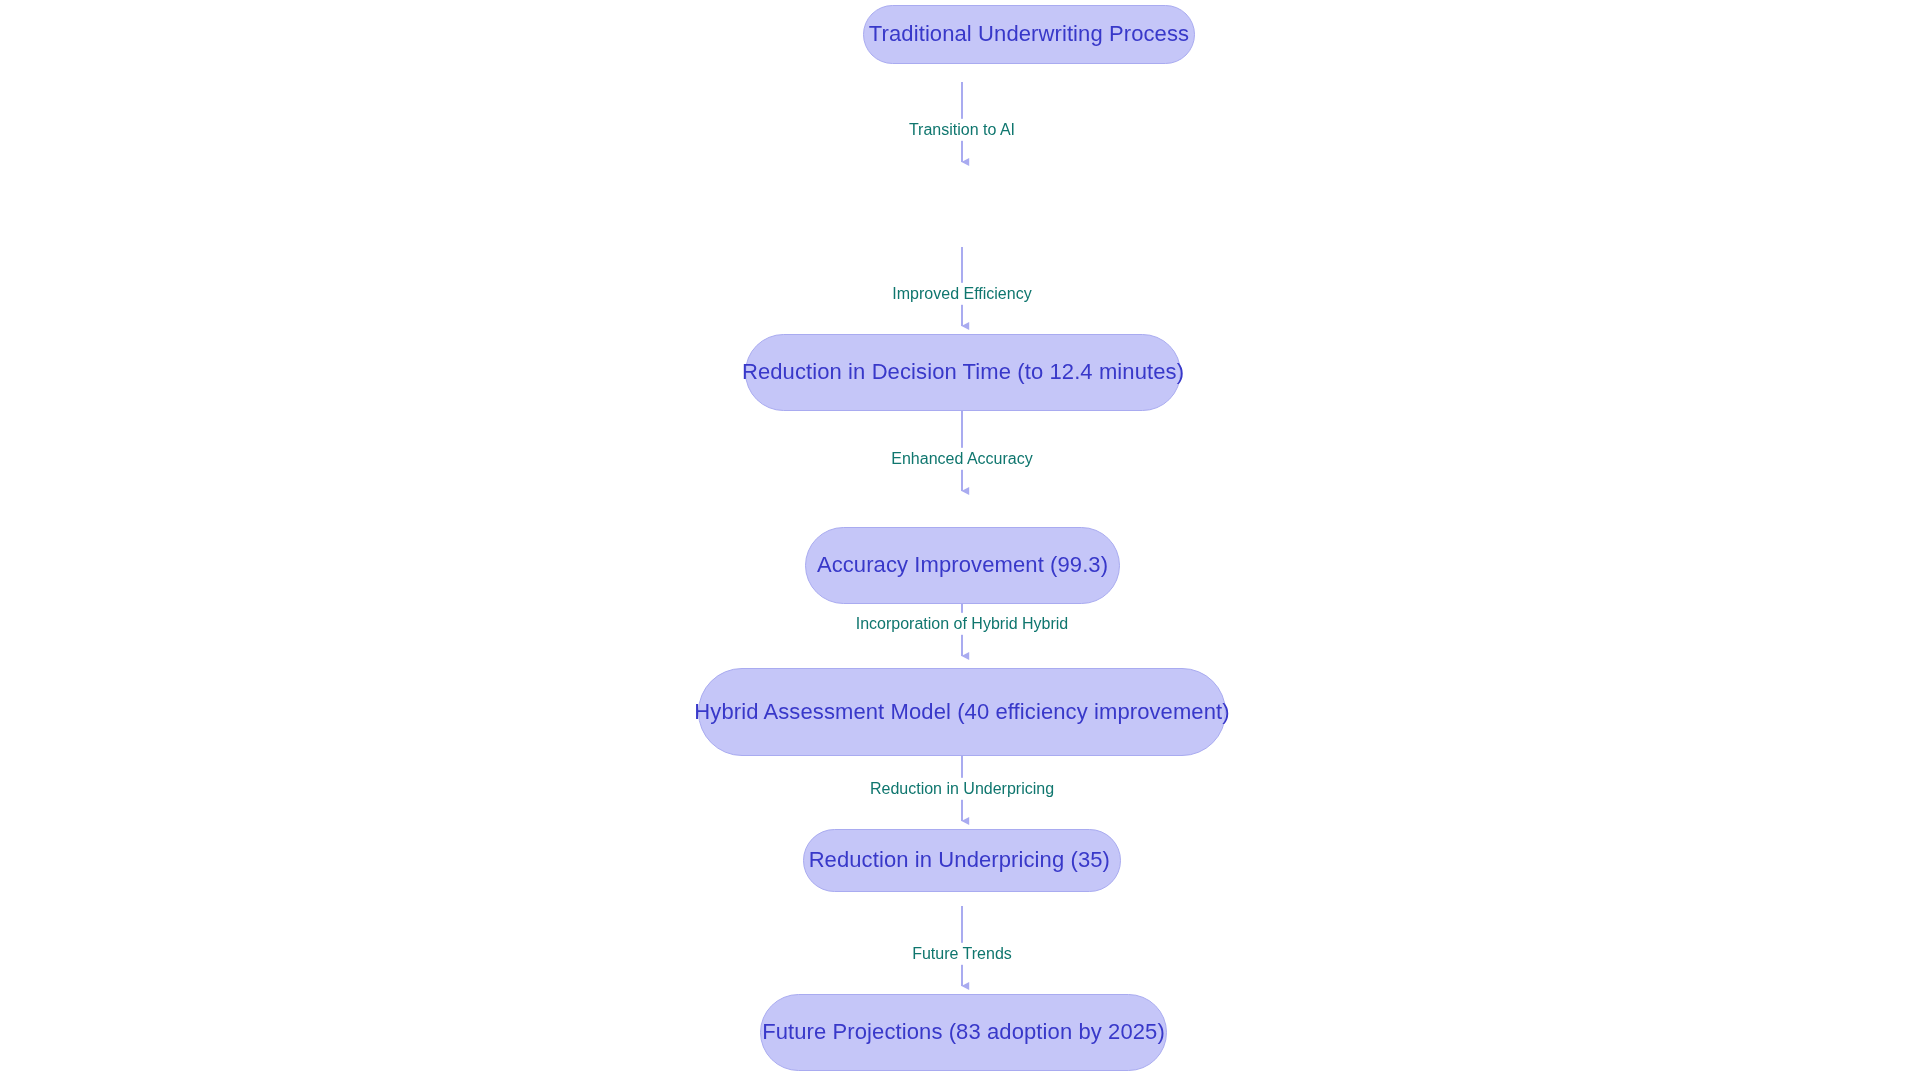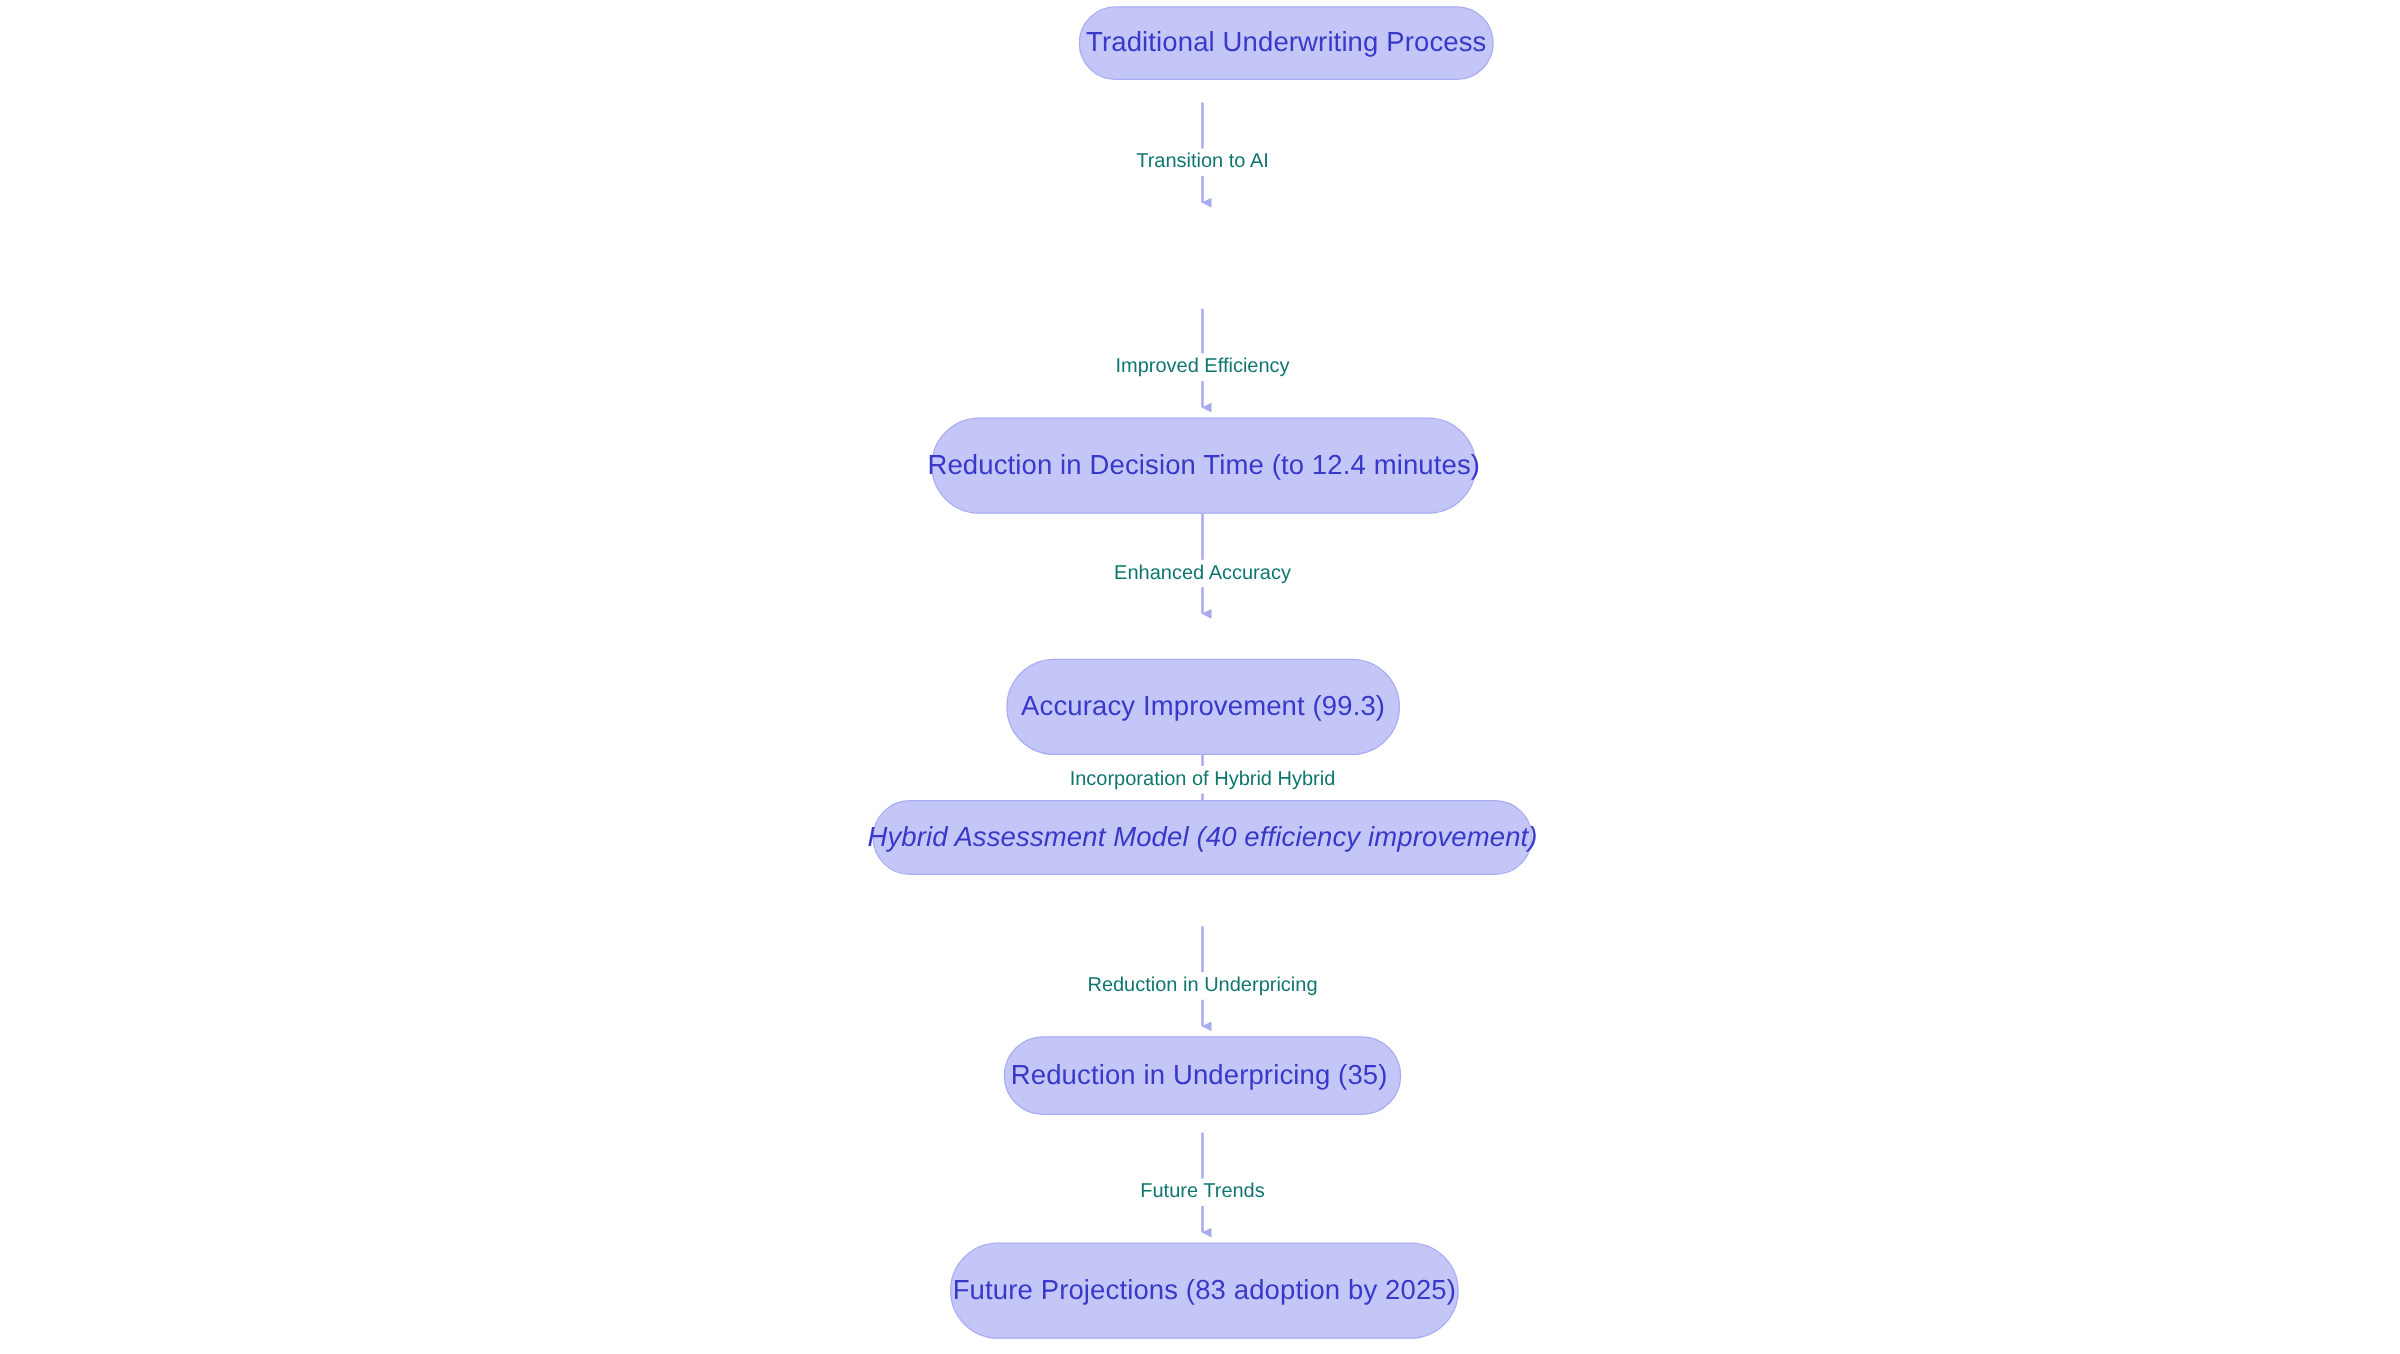--- a/index.html
+++ b/index.html
@@ -101,7 +101,7 @@
     <span class="node-label">Accuracy Improvement (99.3)</span>
   </div>
 
-  <div class="node" style="left:698px; top:640px; width:528px; height:60px;font-style:italic;">
+  <div class="node" style="left:698px; top:668px; width:528px; height:88px;">
     <span class="node-label">Hybrid Assessment Model (40 efficiency improvement)</span>
   </div>
 

